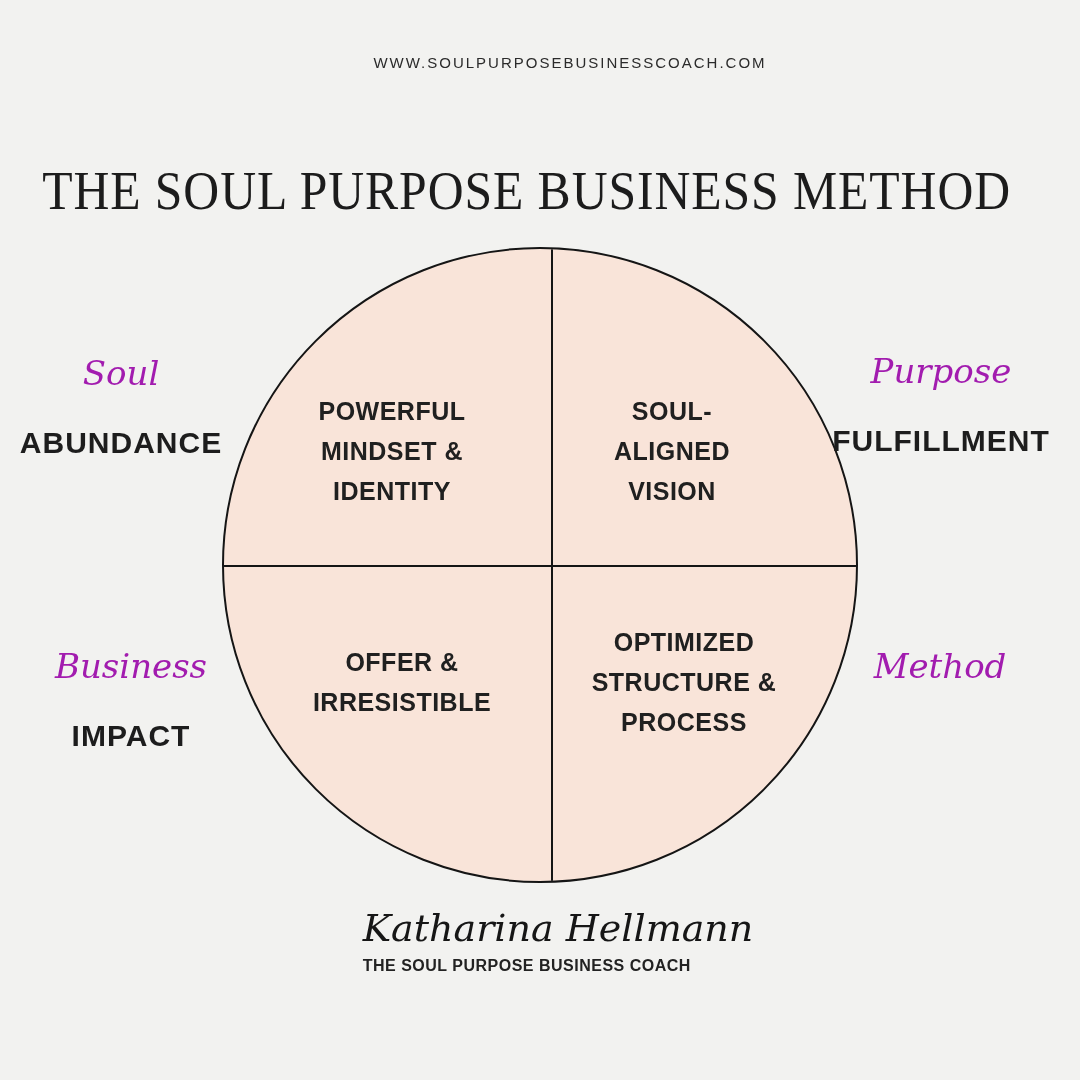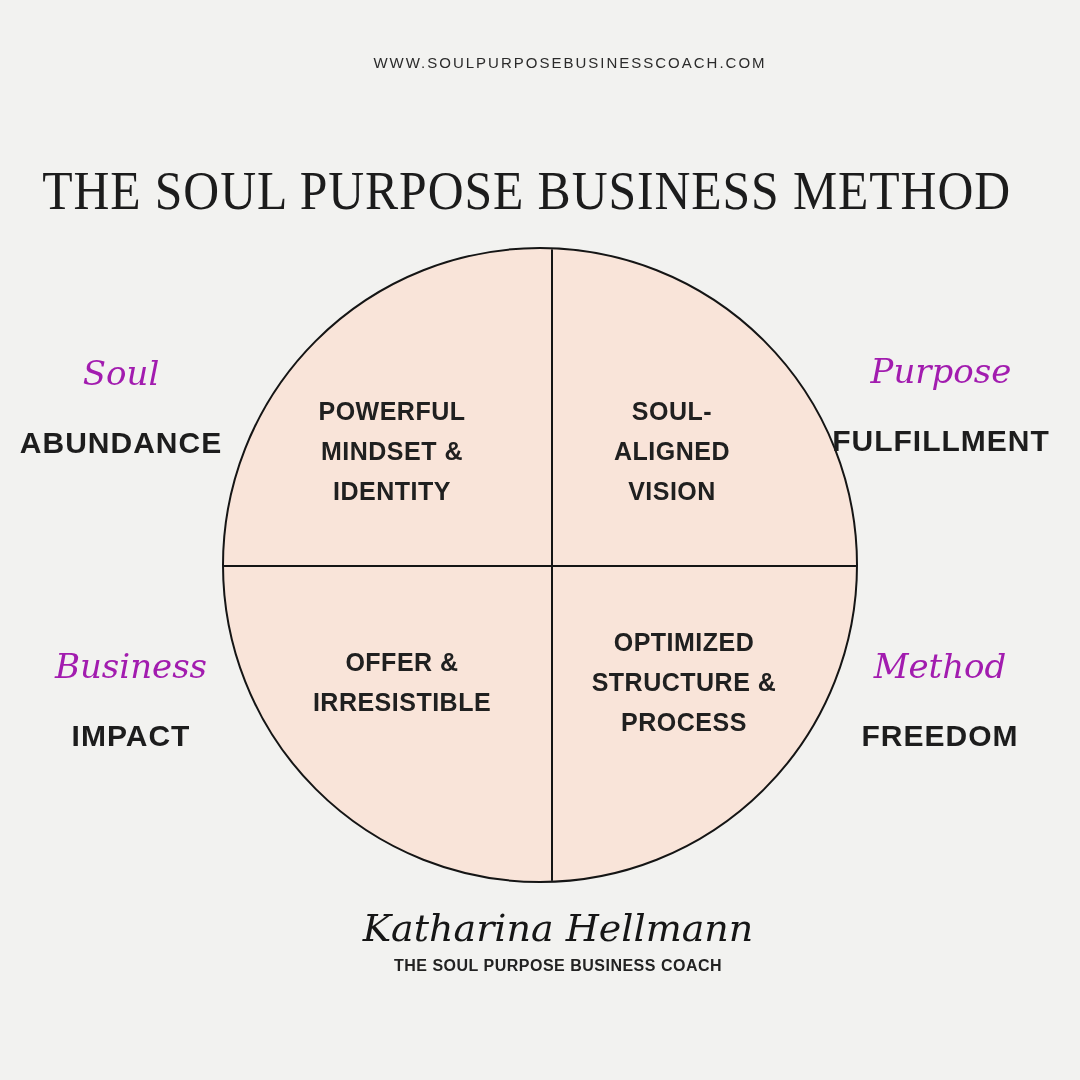--- a/index.html
+++ b/index.html
@@ -123,7 +123,6 @@
 
 <div class="abs center-x corner c-rb">
   <div class="script-text">Method</div>
-  <div class="caps">FREEDOM</div>
 </div>
 
 <div class="abs center-x signature-block">

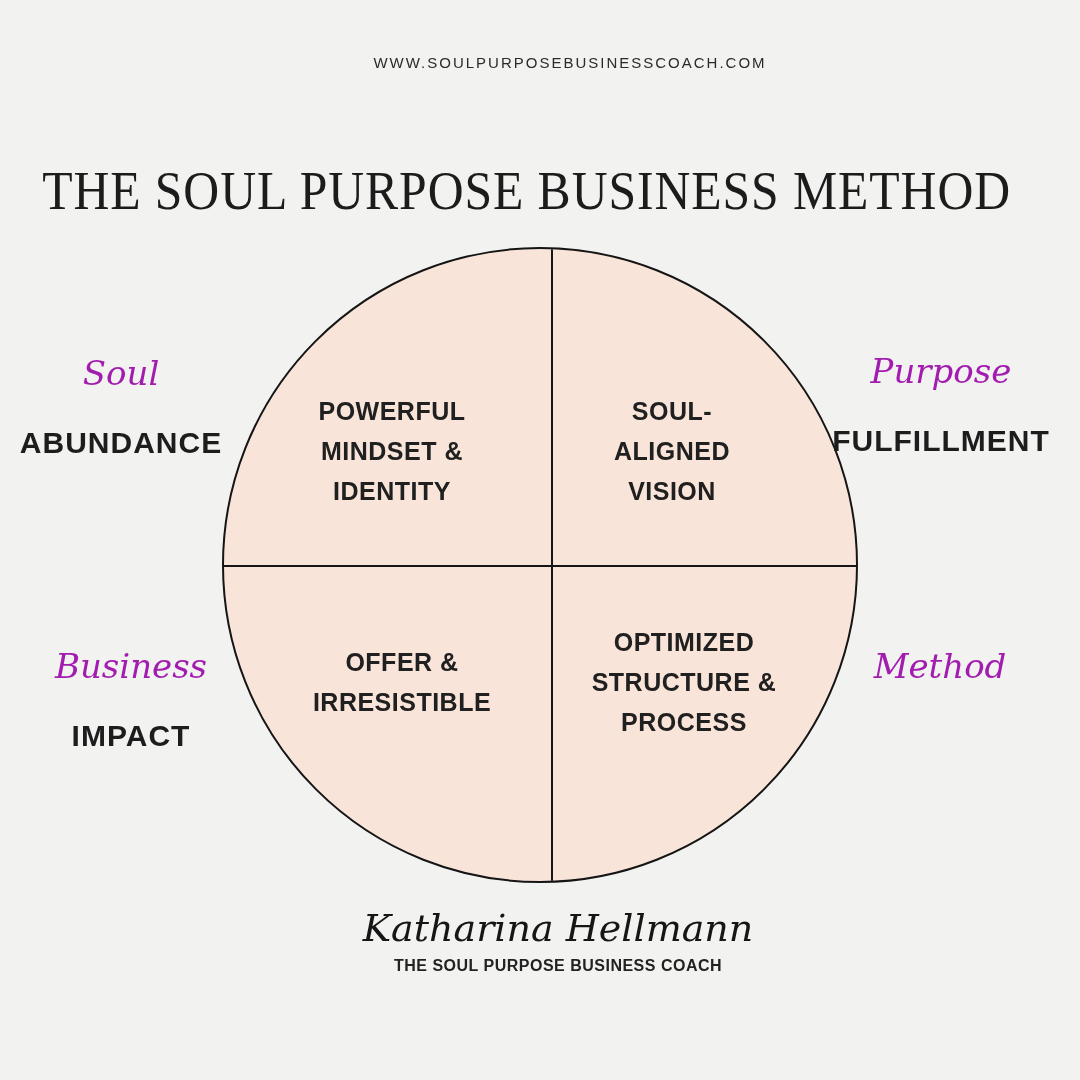--- a/index.html
+++ b/index.html
@@ -59,7 +59,7 @@
   .c-lb { left: 131px; top: 645px; }
   .c-rb { left: 940px; top: 645px; }
 
-  .signature-block { left: 558px; top: 903px; text-align: center; white-space: nowrap; }
+  .signature-block { left: 558px; top: 903px; white-space: nowrap; }
   .signature {
     font-family: "DejaVu Serif", serif; font-style: italic;
     font-size: 38px; line-height: 50px; color: #161616;

